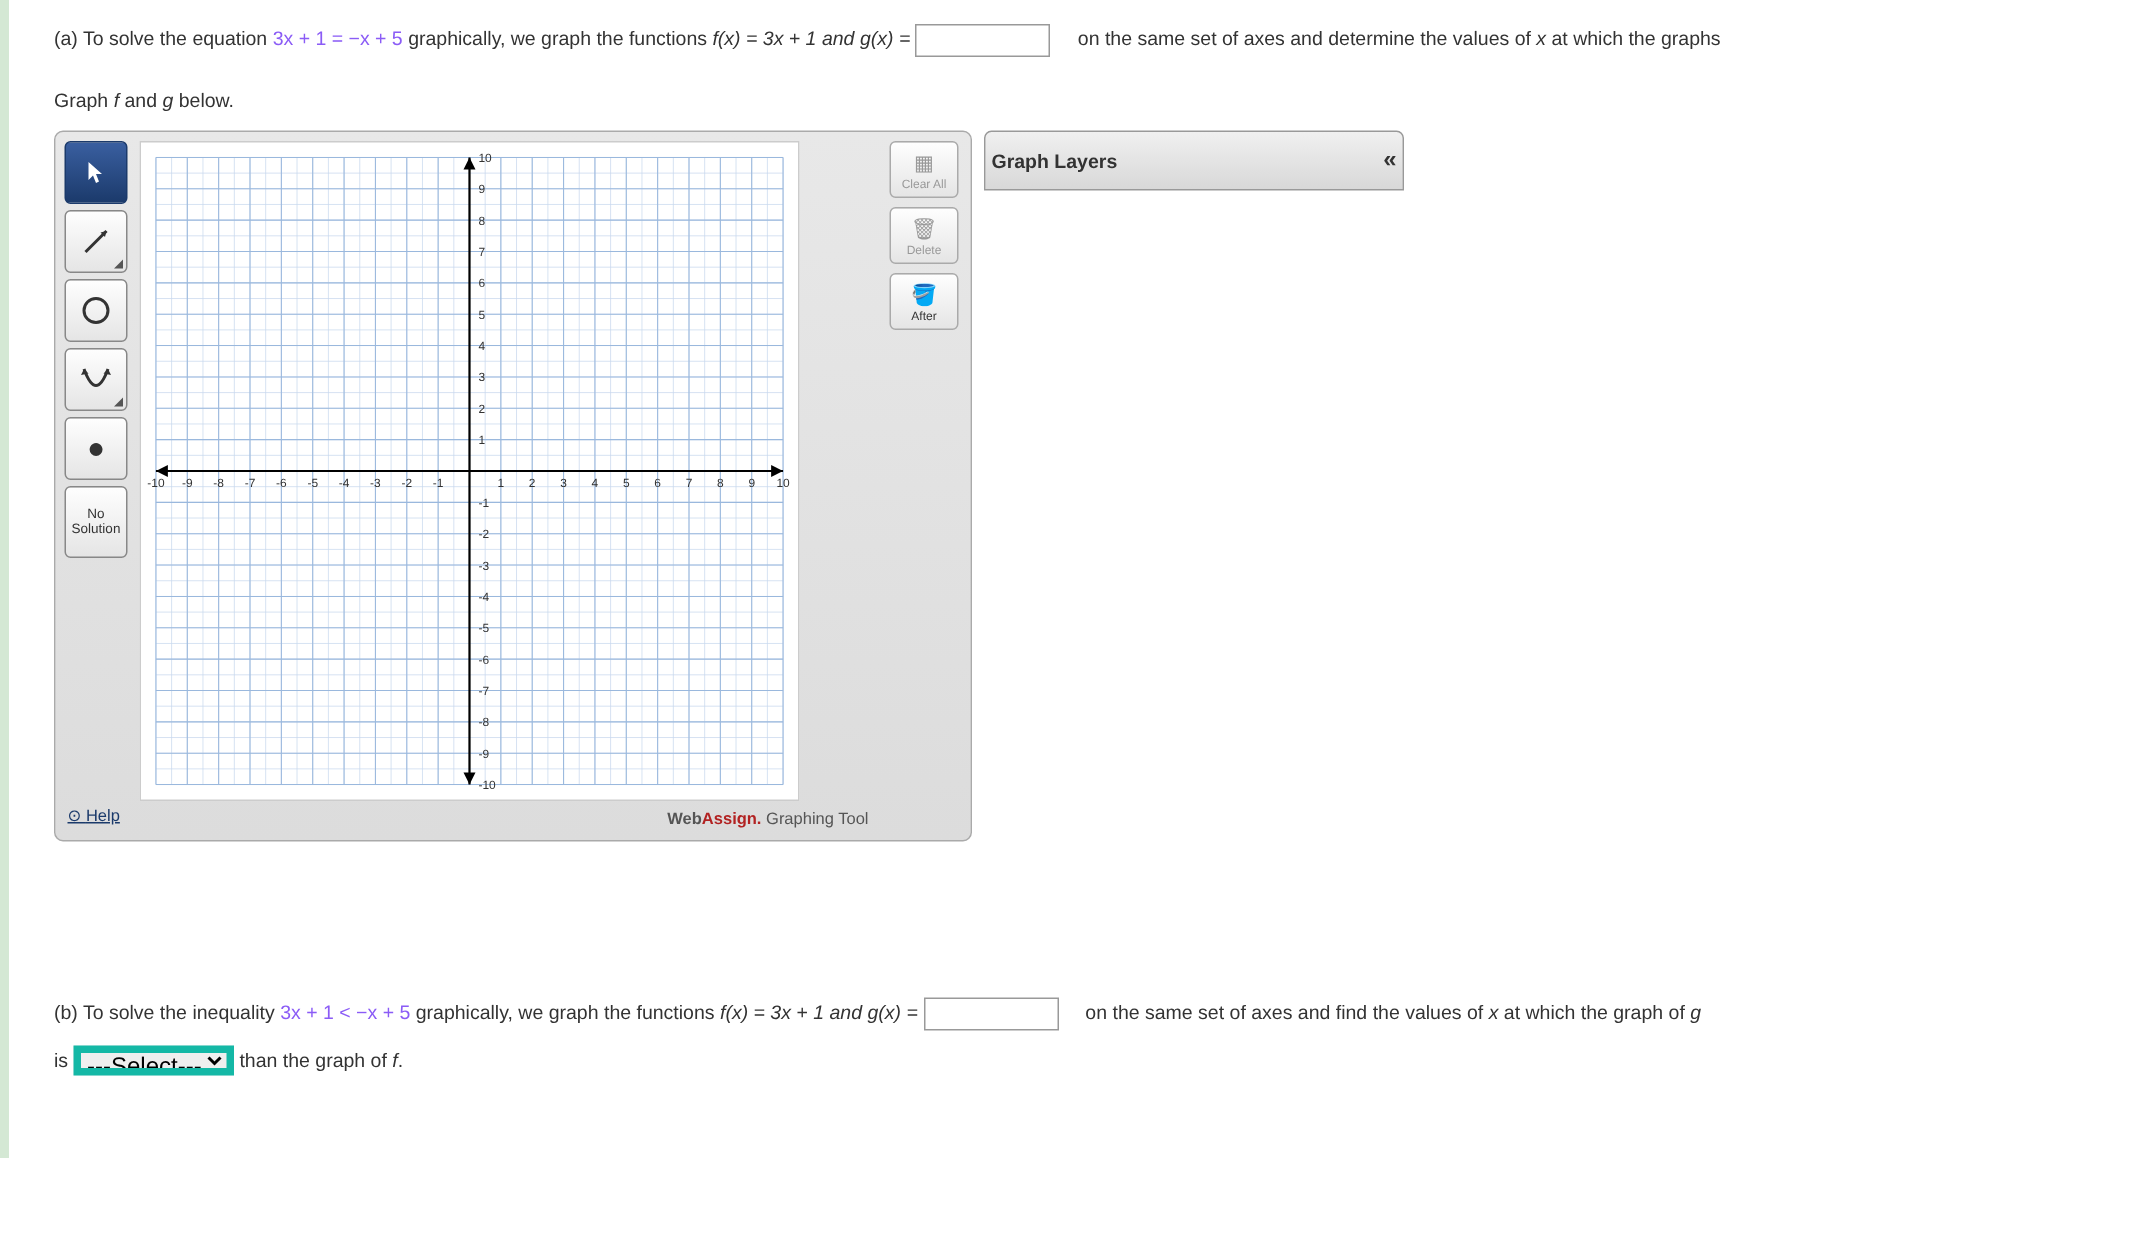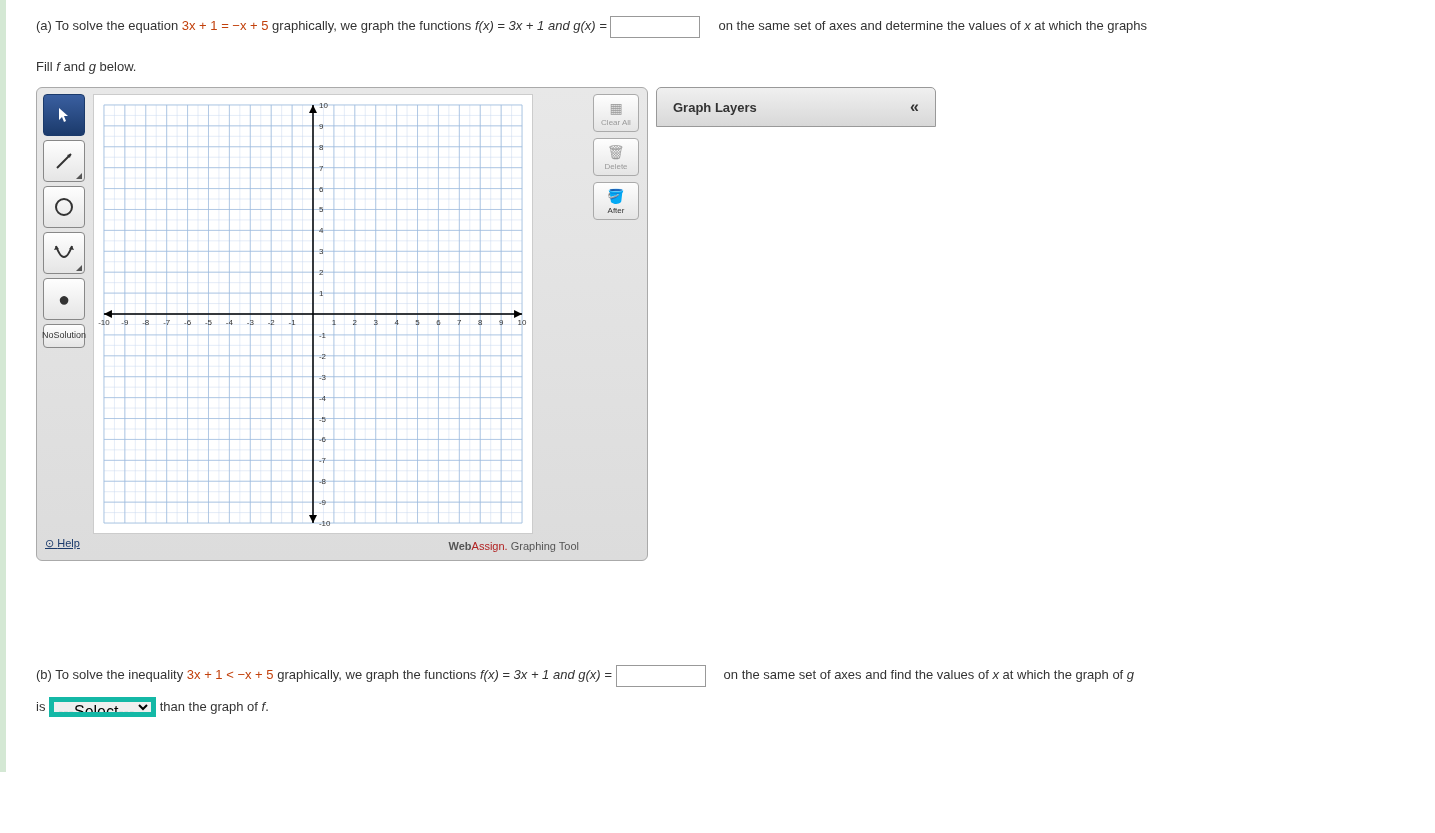--- a/index.html
+++ b/index.html
@@ -18,7 +18,7 @@
   }
   .line { line-height: 2.4; }
   .italic { font-style: italic; }
-  .eq { color: #c2410c; margin-top: 14px; }
+  .eq { color: #8b5cf6; margin-top: 14px; }
   .input-box {
     display: inline-block;
     width: 90px;

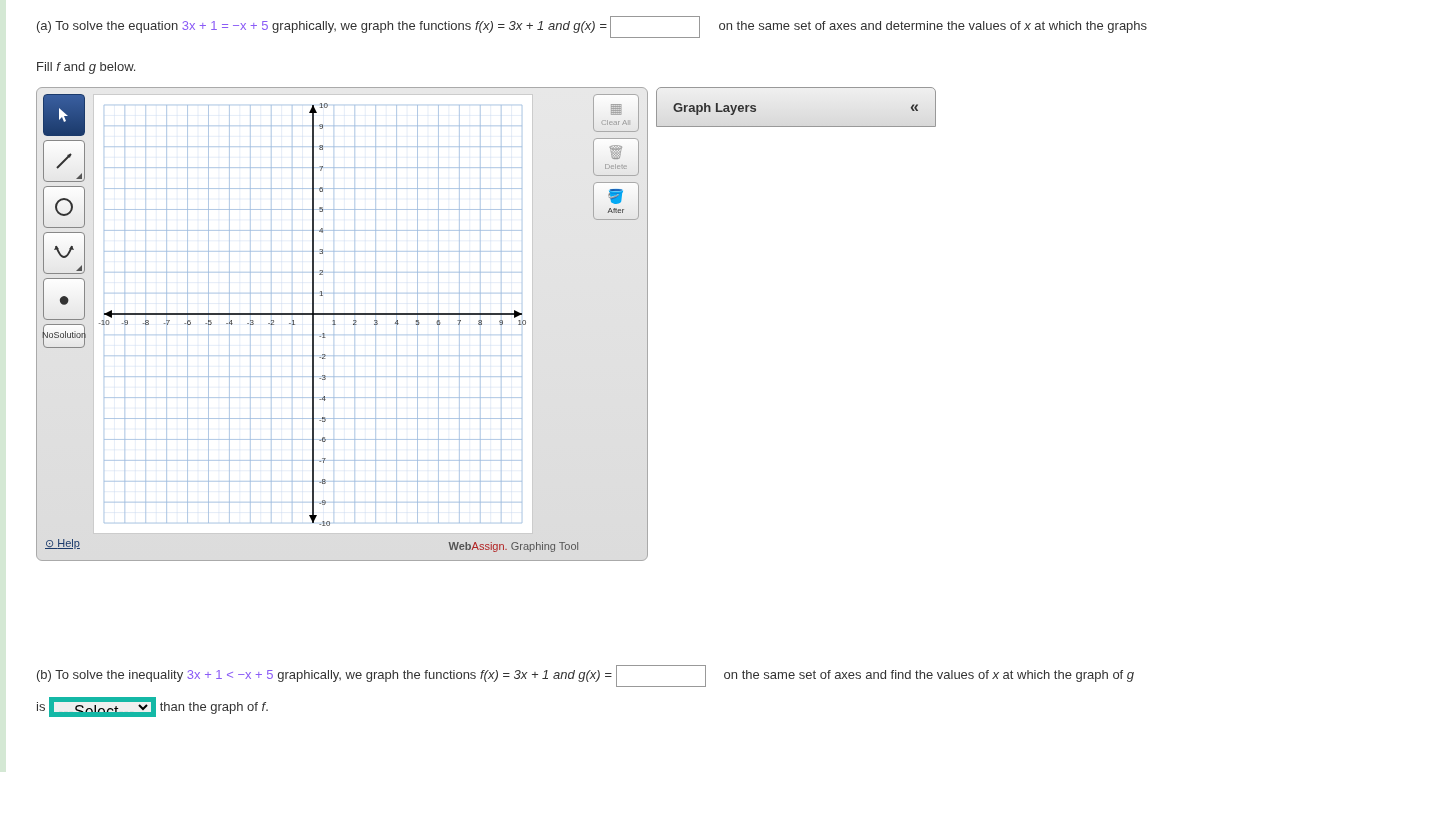--- a/index.html
+++ b/index.html
@@ -182,7 +182,7 @@
   </div>
 
   <div class="line" style="margin-top:10px;">
-    <span>Fill </span><span class="italic">f</span><span> and </span><span class="italic">g</span><span> below.</span>
+    <span>Graph </span><span class="italic">f</span><span> and </span><span class="italic">g</span><span> below.</span>
   </div>
 
   <div class="graph-area">

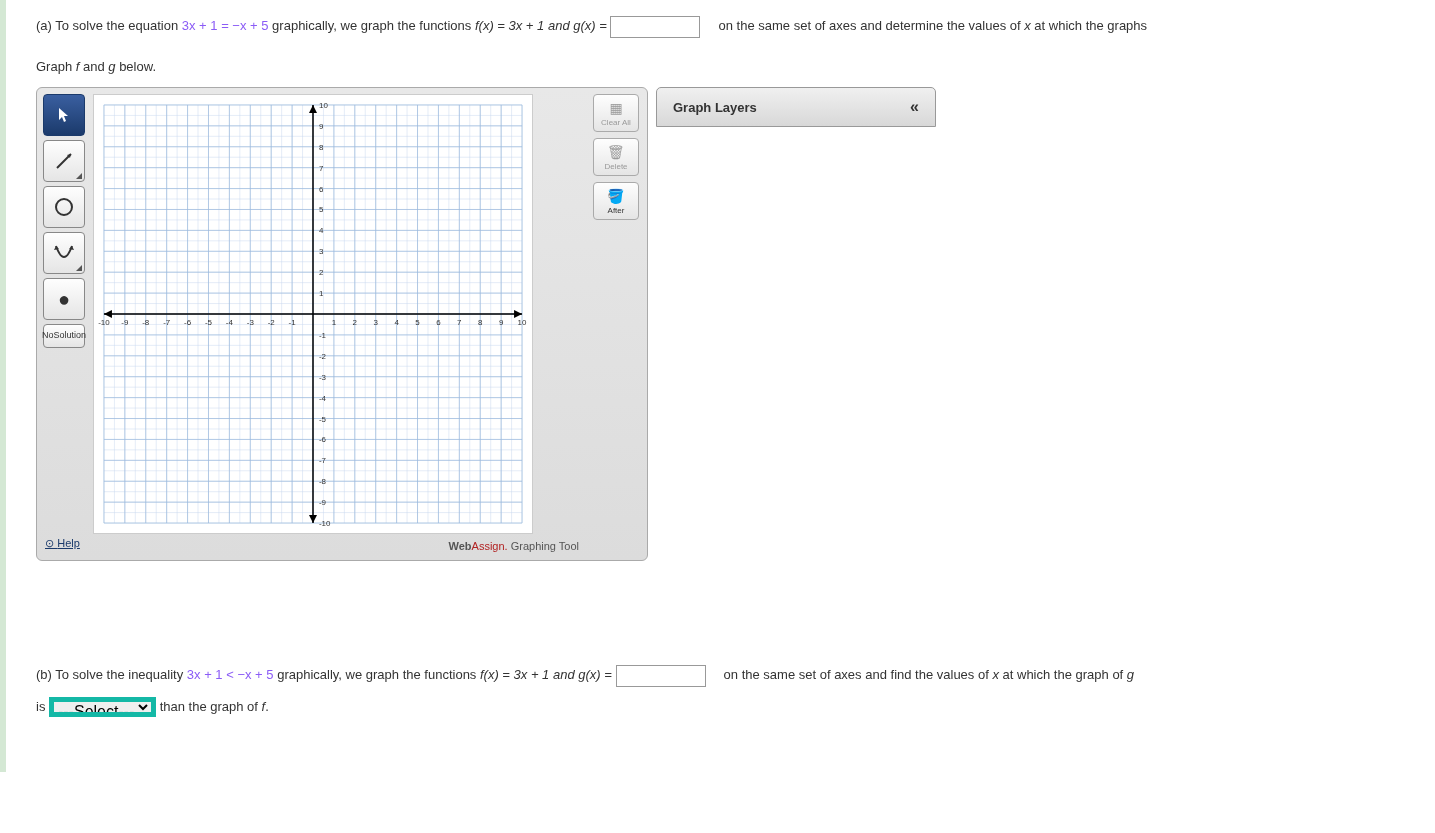--- a/index.html
+++ b/index.html
@@ -145,7 +145,7 @@
     background: linear-gradient(#f0f0f0,#d8d8d8);
     border: 1px solid #999;
     border-radius: 5px 5px 0 0;
-    padding: 10px 16px;
+    padding: 10px 4px;
     font-weight: bold;
     display:flex;justify-content:space-between;align-items:center;
     font-size: 13px;

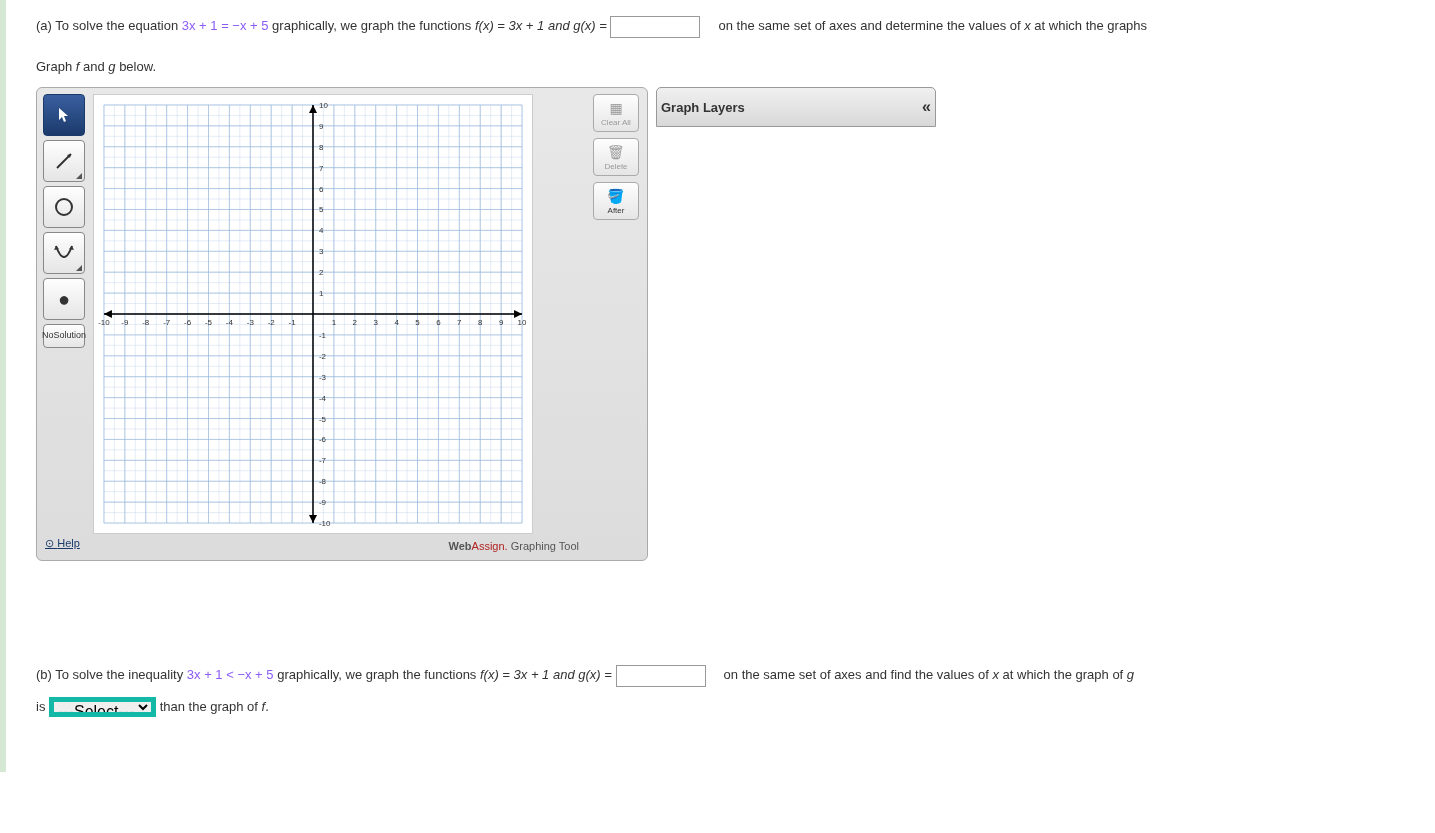--- a/index.html
+++ b/index.html
@@ -81,11 +81,11 @@
     border-color: #1b3a6b;
   }
   .tool-btn.nosol {
-    height: 24px;
+    height: 48px;
     font-size: 9px;
     line-height: 1.1;
     text-align: center;
-    flex-direction: row;
+    flex-direction: column;
   }
   .corner-tri {
     position: absolute; right: 2px; bottom: 2px;

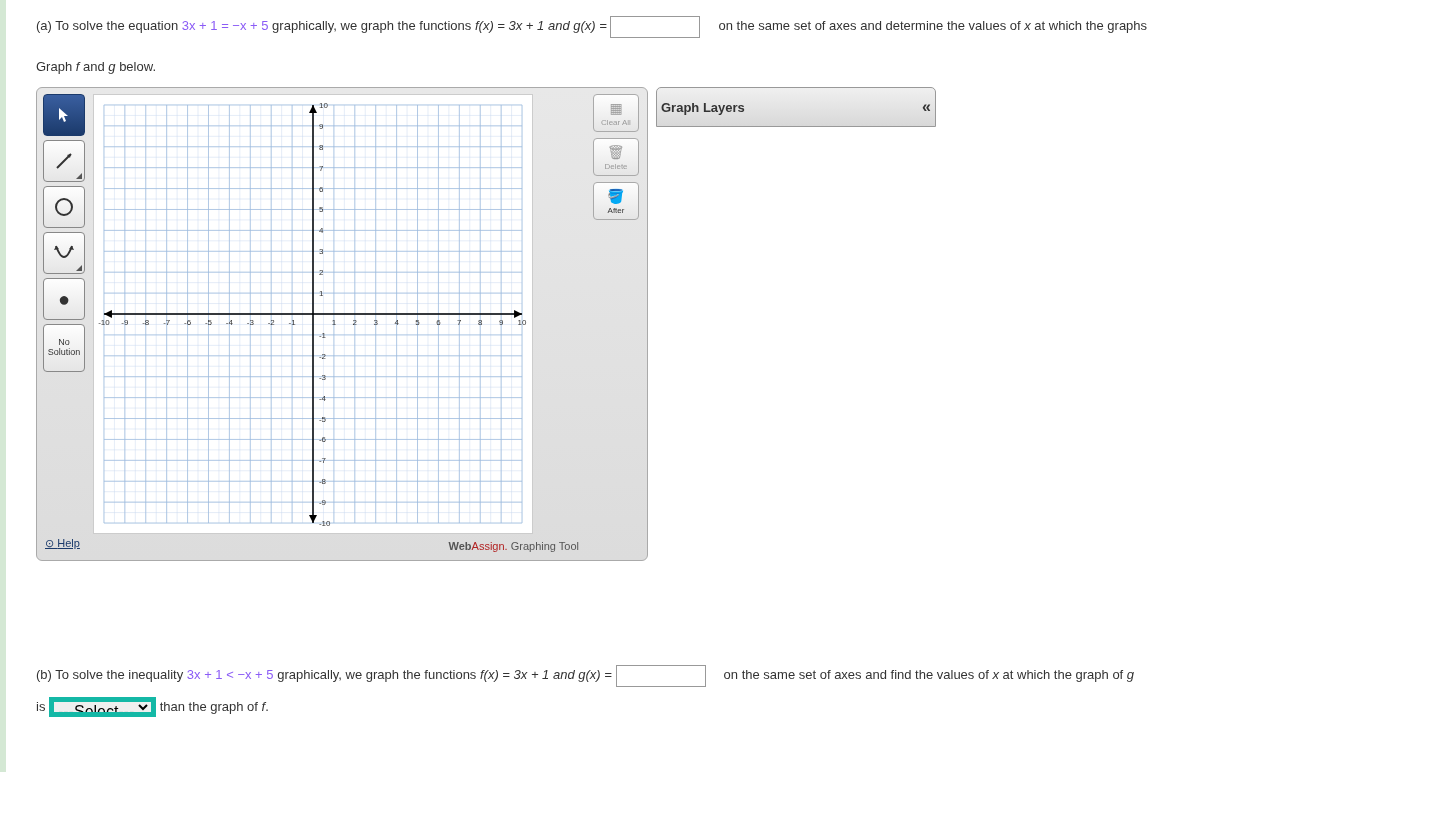--- a/index.html
+++ b/index.html
@@ -135,7 +135,7 @@
     color:#555;
     padding: 6px 8px 2px 0;
   }
-  .footer-tool b .red { color:#b22222; font-weight:normal; }
+  .footer-tool b .red { color:#b22222; font-weight:bold; }
   .layers-panel {
     margin-left: 8px;
     width: 280px;

